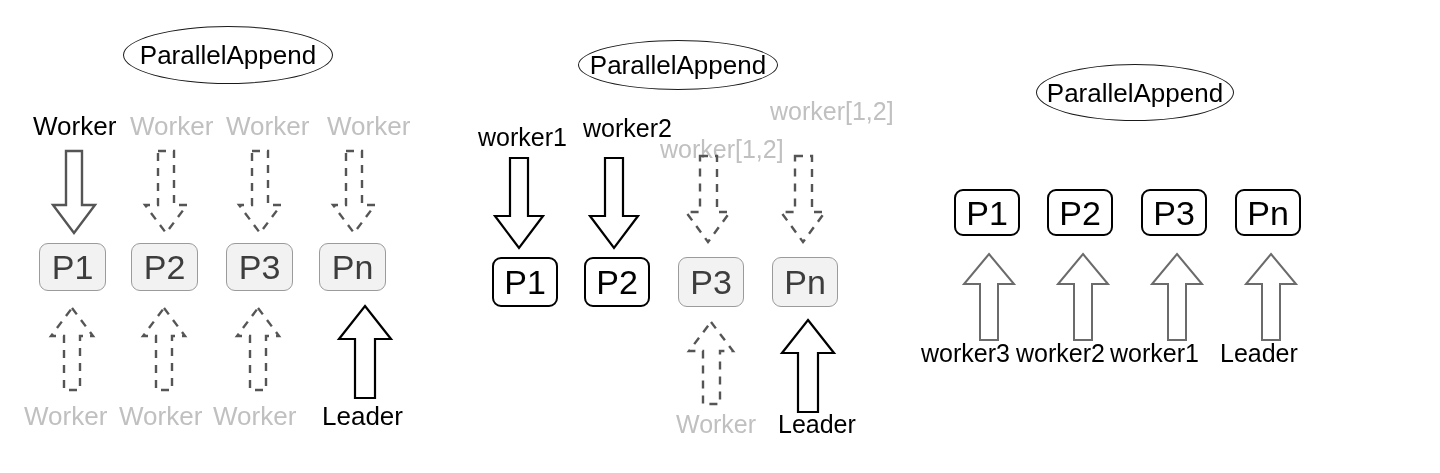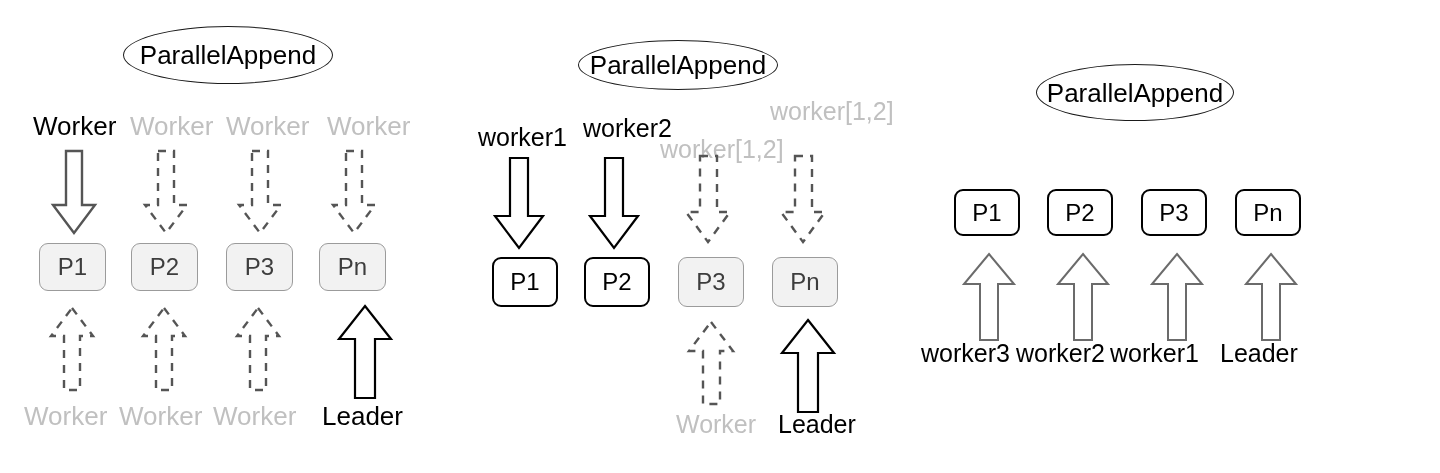--- a/index.html
+++ b/index.html
@@ -55,7 +55,7 @@
     justify-content: center;
   }
   .pbox span {
-    font-size: 24px;
+    font-size: 34px;
     line-height: 1;
   }
   .pbox.filled {

